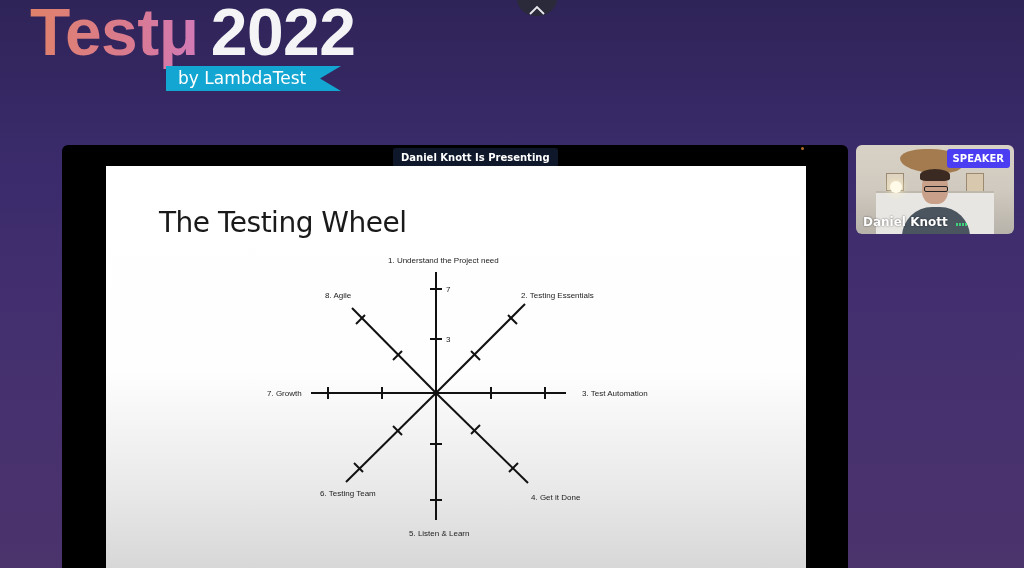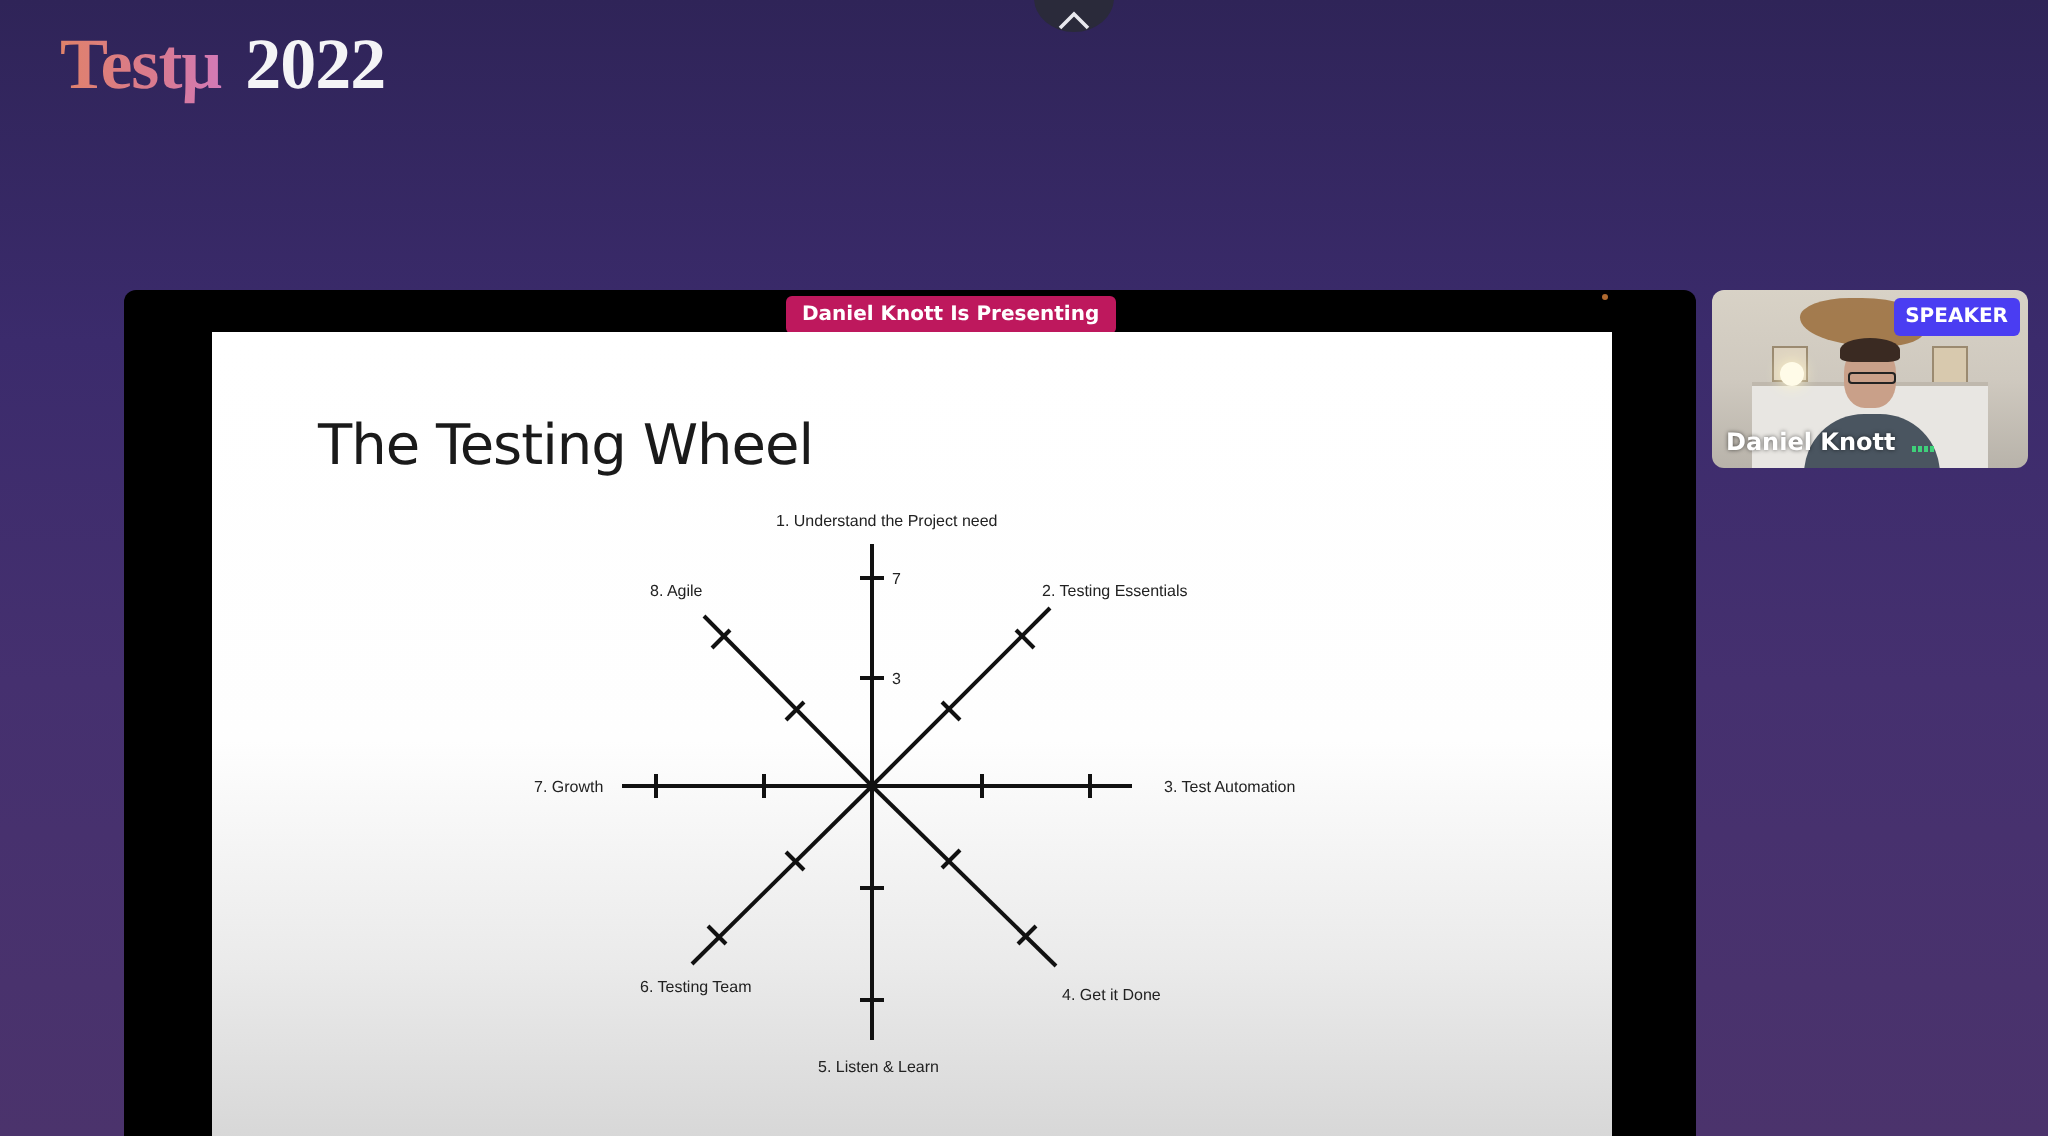--- a/index.html
+++ b/index.html
@@ -9,7 +9,7 @@
     font-family: "Liberation Sans", sans-serif;
   }
   .logo { position:absolute; left:30px; top:2px; }
-  .logo-main { font-family:Liberation Serif, serif; font-weight:bold; font-size:36px; letter-spacing:-0.5px; line-height:60px; white-space:nowrap;text-align:center; }
+  .logo-main { font-family:Liberation Sans, sans-serif; font-weight:bold; font-size:66px; letter-spacing:-0.5px; line-height:60px; white-space:nowrap;text-align:center; }
   .logo-testu {
     background: linear-gradient(90deg, #e0826a 0%, #d97a90 60%, #d27ab8 100%);
     -webkit-background-clip:text; background-clip:text; color:transparent;

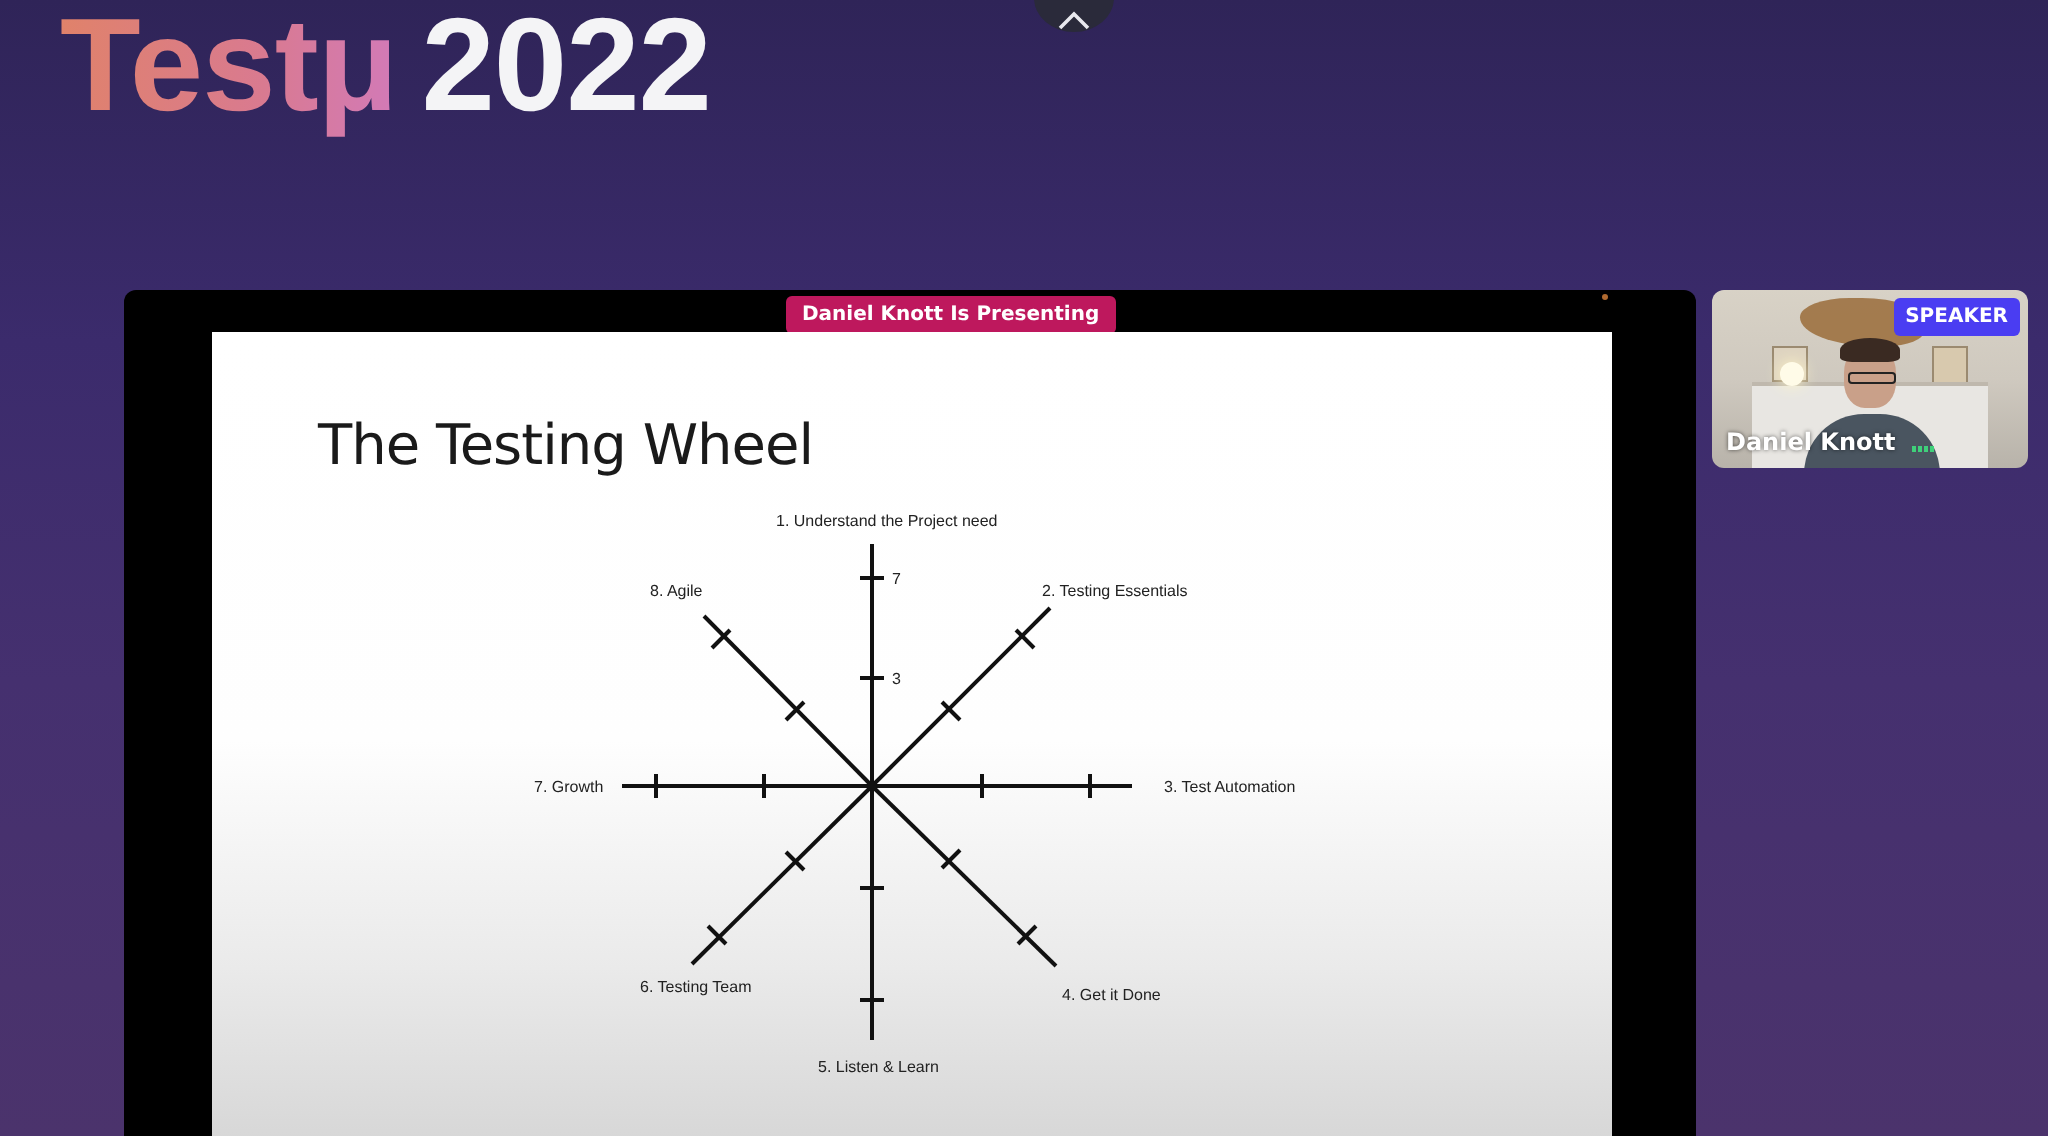--- a/index.html
+++ b/index.html
@@ -79,6 +79,7 @@
   <div class="logo-main">
     <span class="logo-testu">Testμ</span><span class="logo-year">2022</span>
   </div>
+  <div class="logo-ribbon">by LambdaTest</div>
 </div>
 
 <div class="collapse-btn">

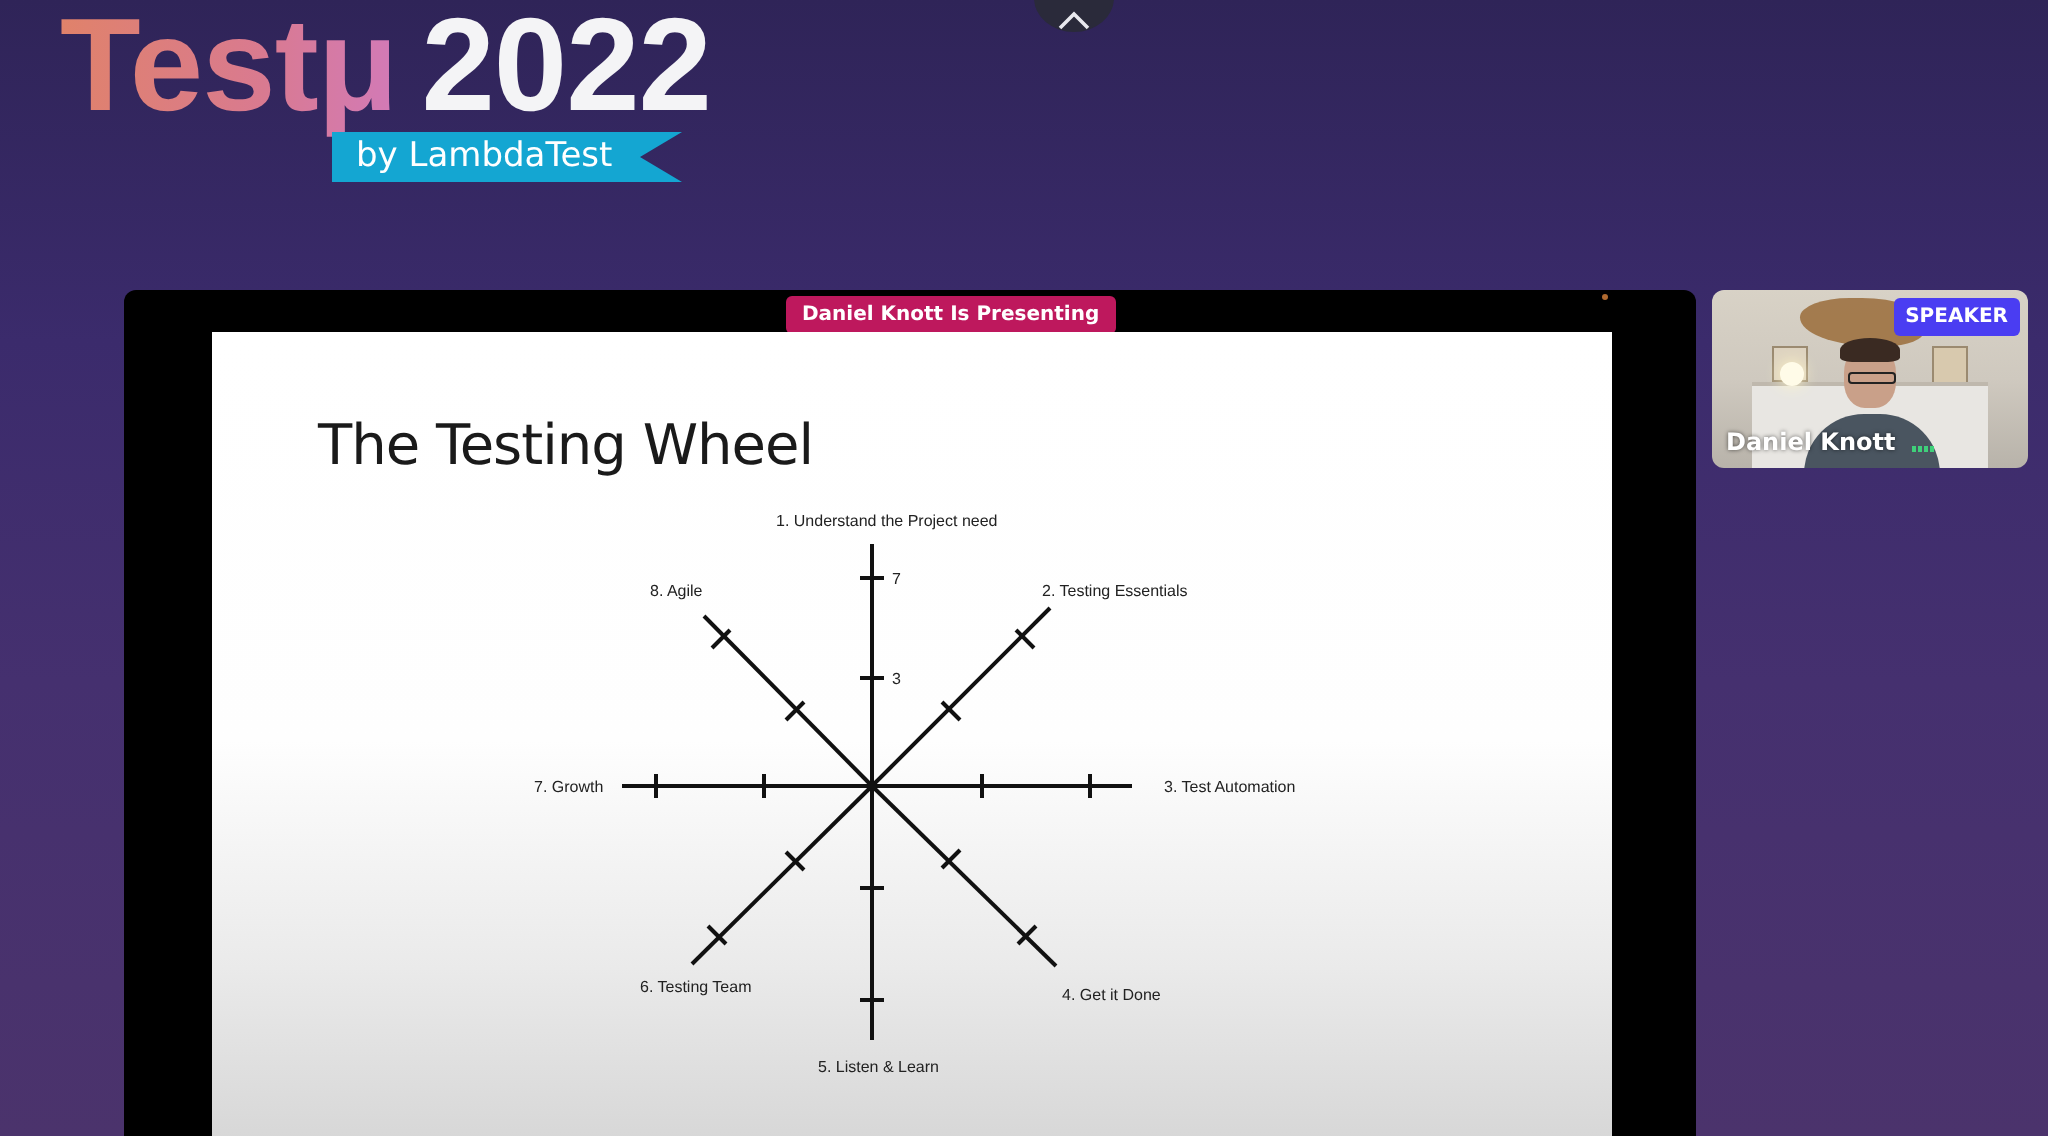--- a/index.html
+++ b/index.html
@@ -31,7 +31,7 @@
   }
   .presenting-badge {
     position:absolute; left:393px; top:148px; height:19px; padding:0 8px;
-    background:#be185d; color:#fff; font-size:10px; font-weight:bold; line-height:19px; border-radius:3px;
+    background:#0f172a; color:#fff; font-size:10px; font-weight:bold; line-height:19px; border-radius:3px;
     font-family:"DejaVu Sans", sans-serif;
   }
   .rec-dot { position:absolute; left:801px; top:147px; width:3px; height:3px; background:#b06a30; border-radius:50%; }

